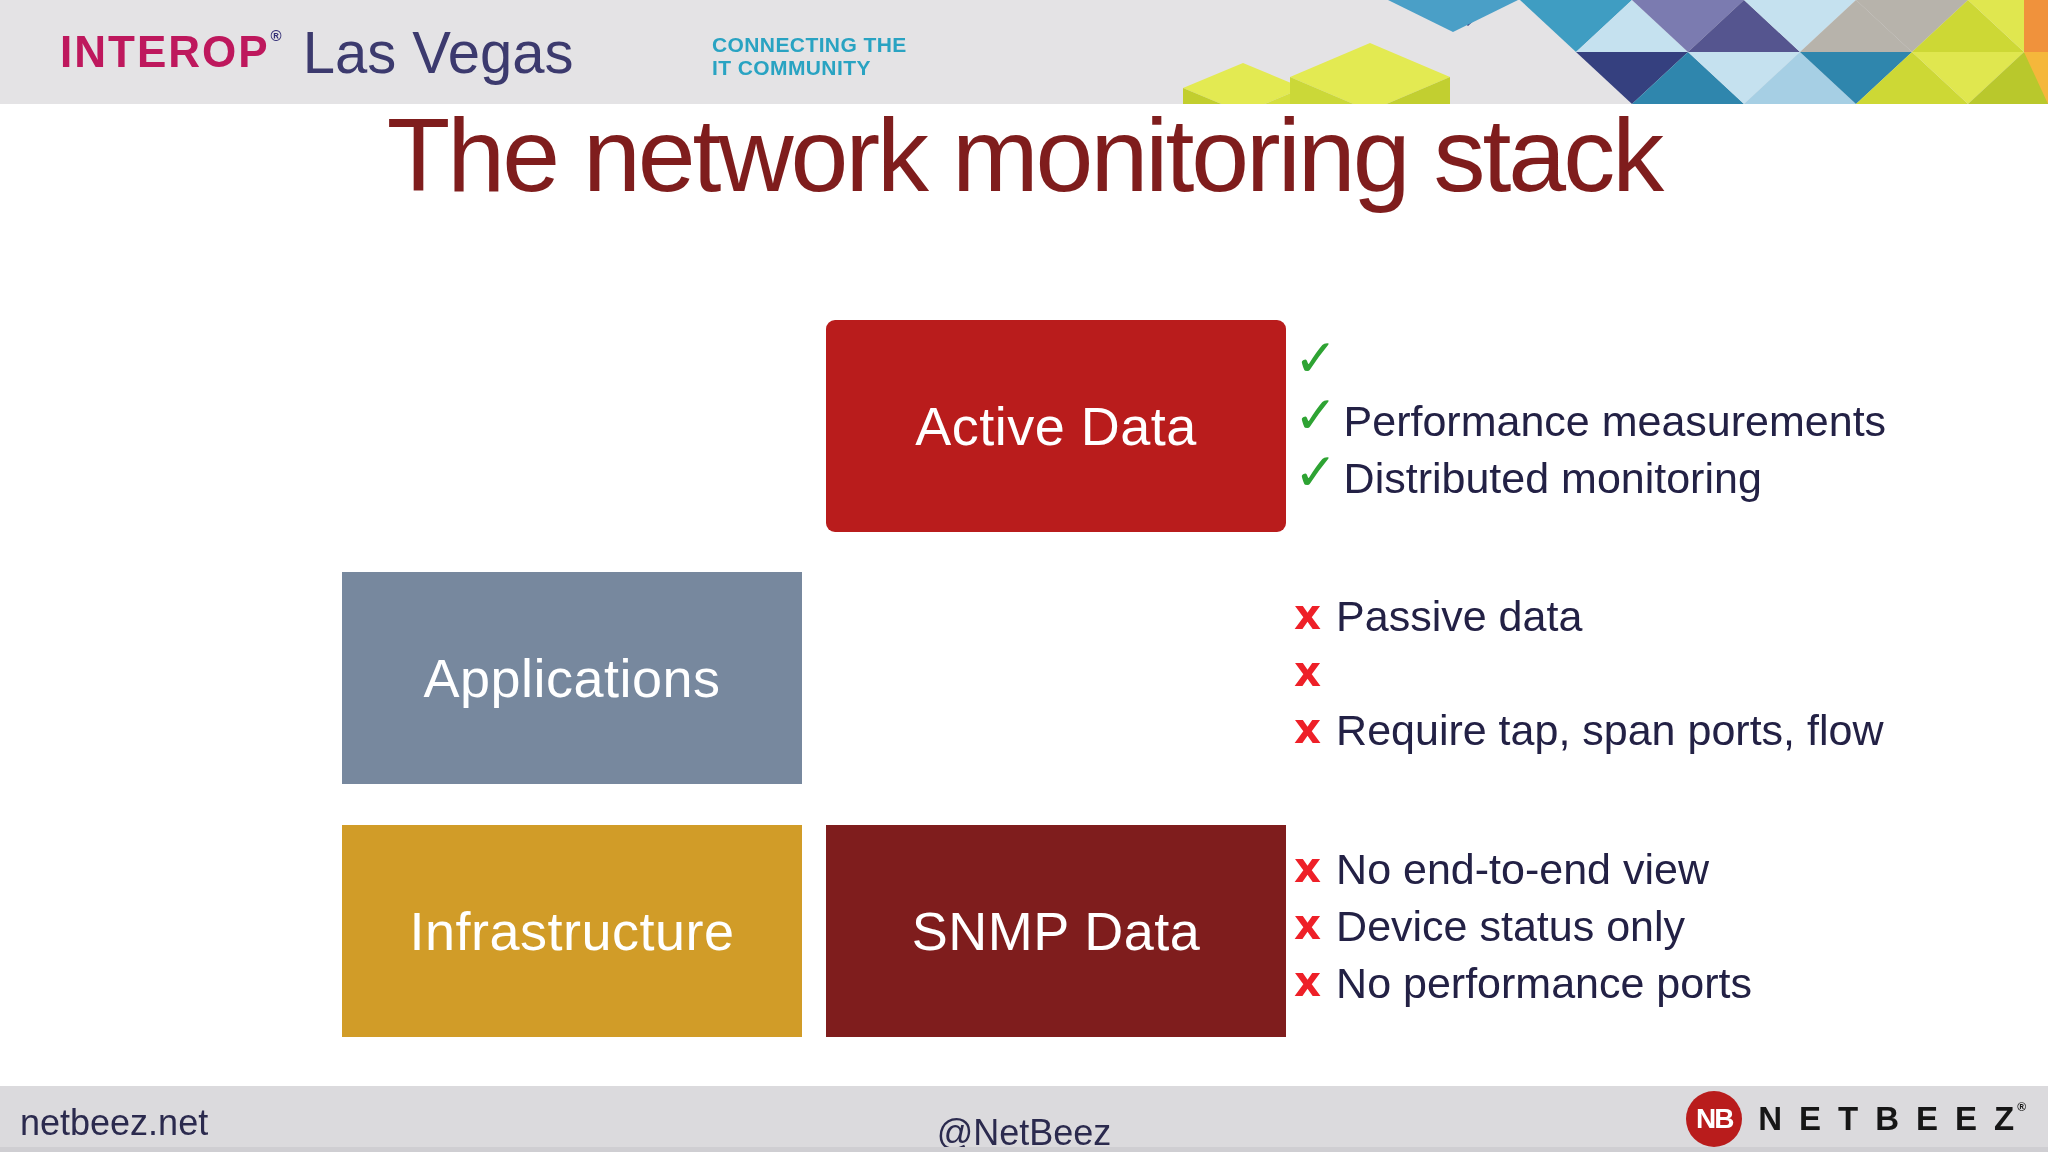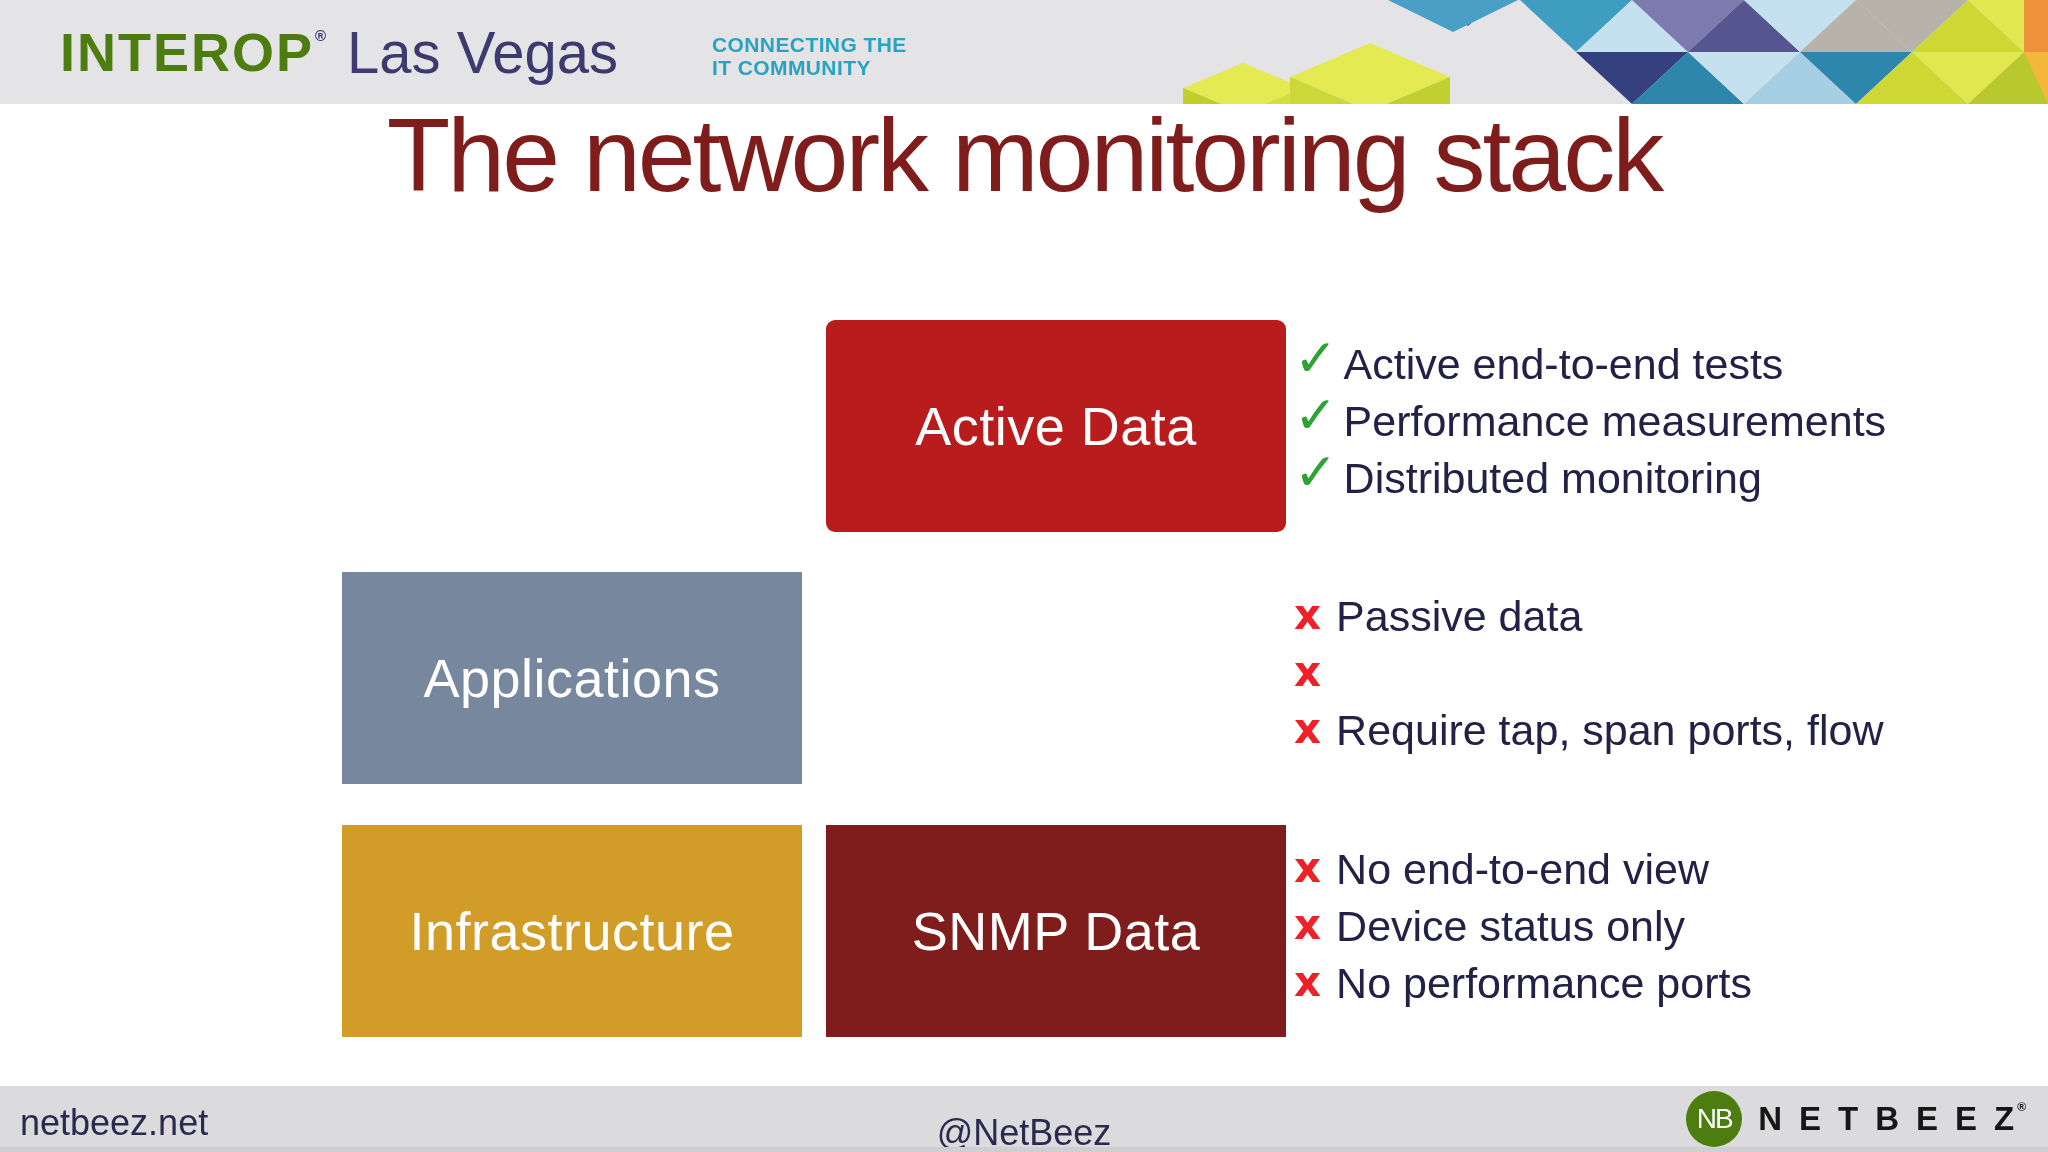--- a/index.html
+++ b/index.html
@@ -11,7 +11,7 @@
   
   .header{position:absolute;left:0;top:0;width:2048px;height:104px;background:#e4e3e5;}
   .brand{position:absolute;left:60px;top:0;height:104px;display:flex;align-items:center;white-space:nowrap;}
-  .brand-interop{font-size:54px;font-weight:900;color:#4d7c0f;letter-spacing:2px;}
+  .brand-interop{font-size:44px;font-weight:900;color:#be185d;letter-spacing:2px;}
   .brand-reg{font-size:15px;font-weight:700;color:#322e76;position:relative;top:-17px;left:1px;}
   .brand-lv{font-size:58px;font-weight:400;color:#3c3a6e;margin-left:22px;letter-spacing:0px;
             transform:scaleY(1.02);}

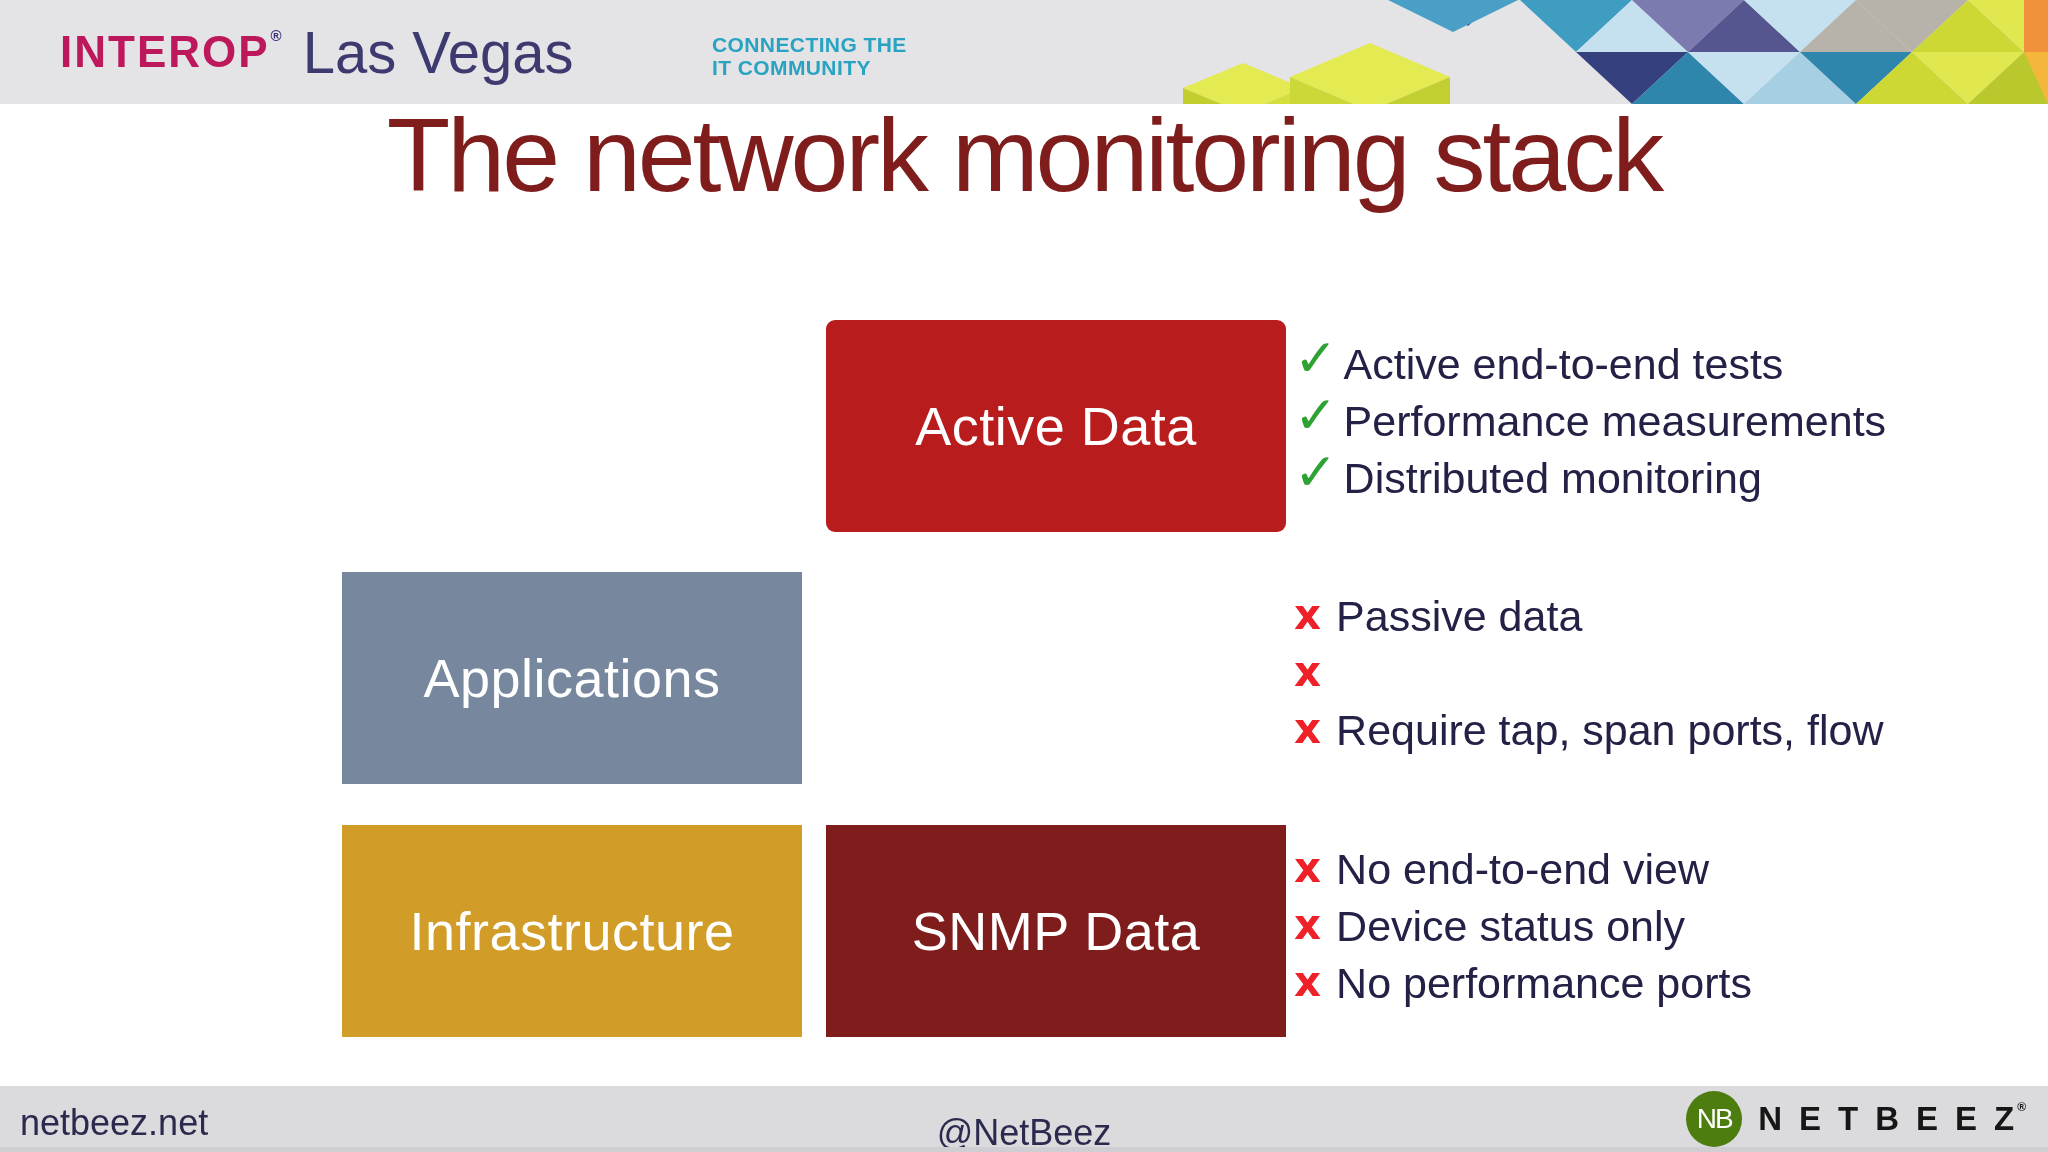--- a/index.html
+++ b/index.html
@@ -115,7 +115,6 @@
     <div class="bullets">
       <div class="bullet">
         <span class="marker marker-check" style="color: rgb(46, 163, 51);">✓</span>
-        <span>Active end-to-end tests</span>
       </div>
       <div class="bullet">
         <span class="marker marker-check" style="color: rgb(46, 163, 51);">✓</span>

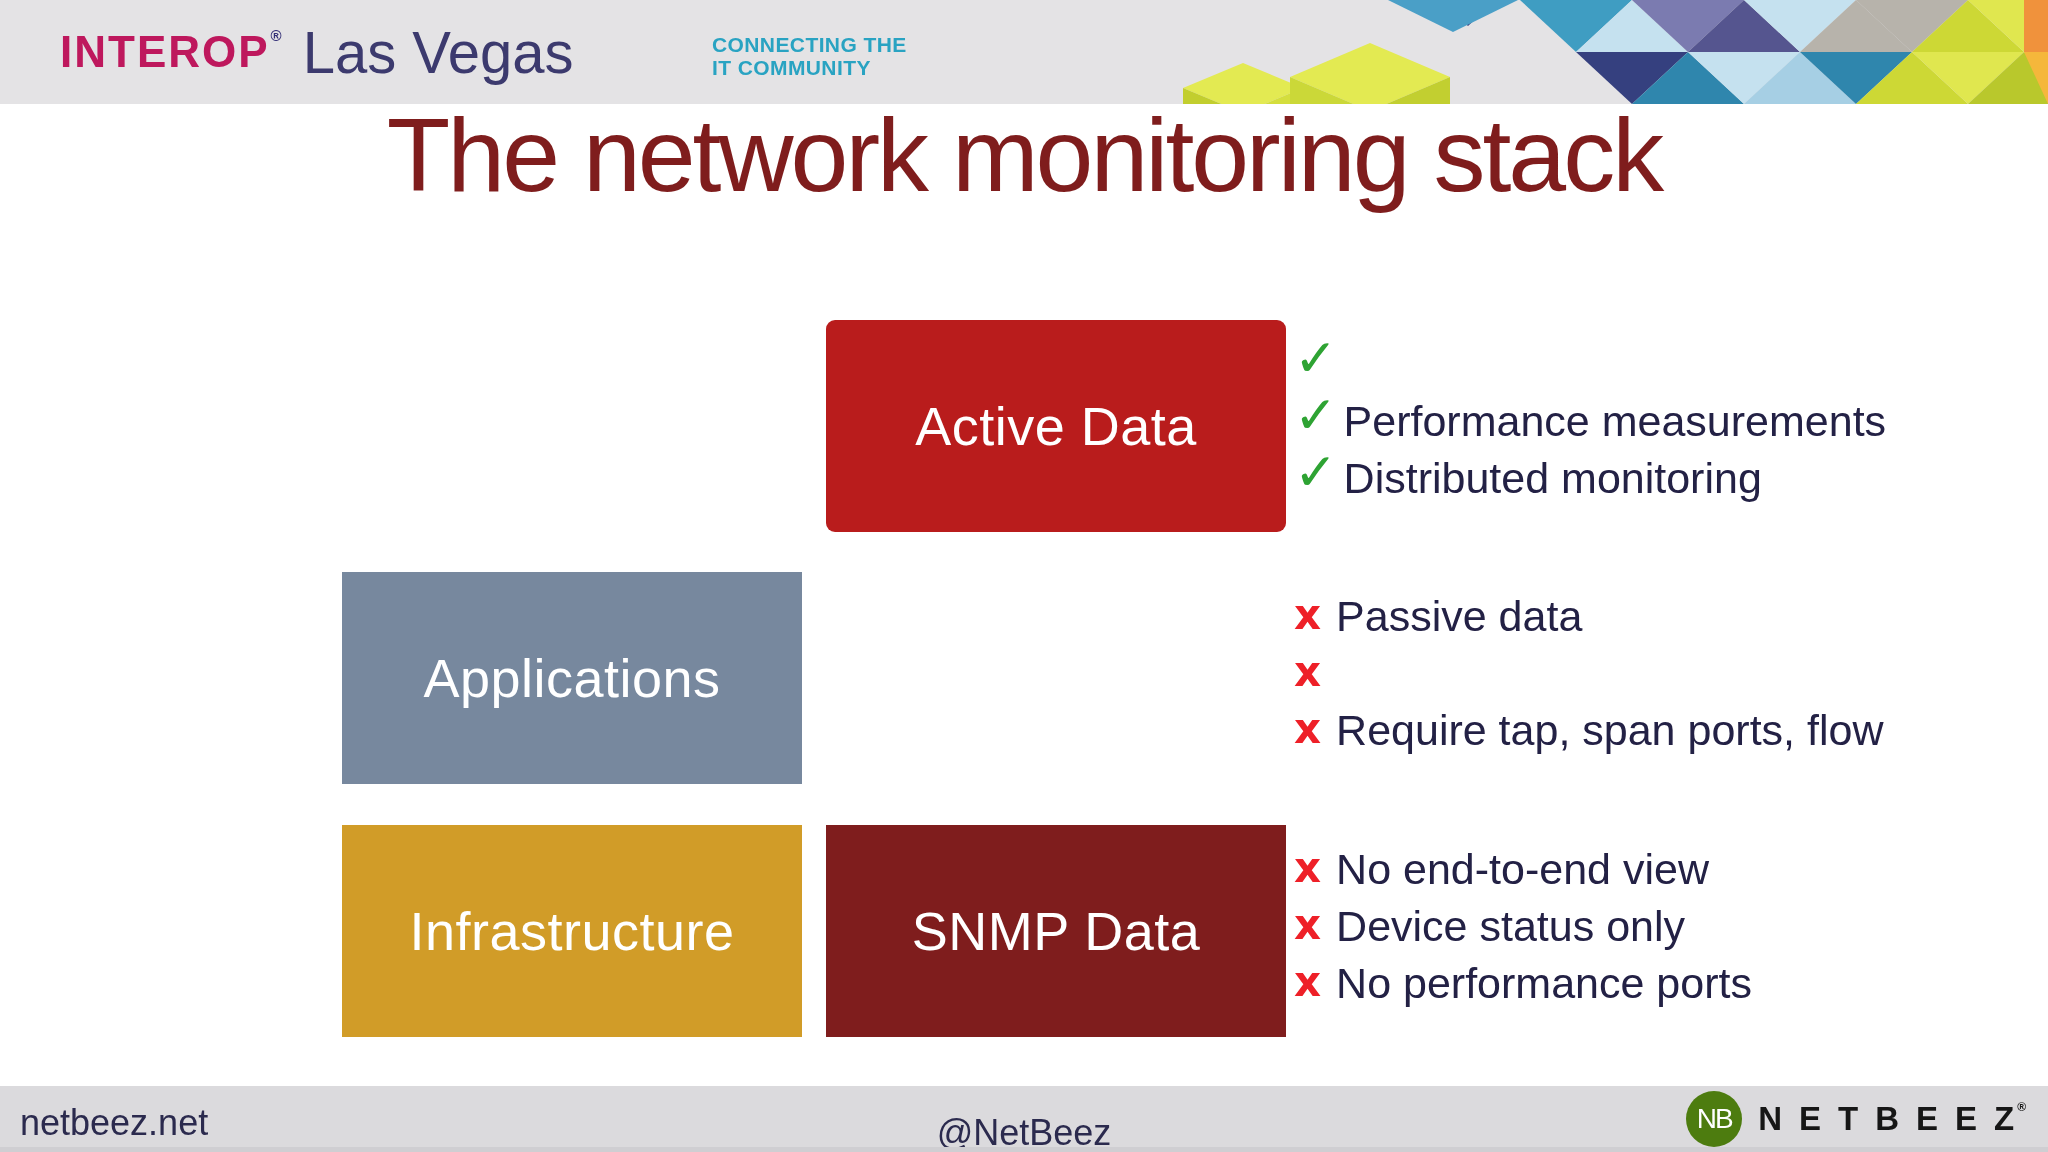--- a/index.html
+++ b/index.html
@@ -43,9 +43,9 @@
   .footer-site{position:absolute;left:20px;top:16px;font-size:36px;color:#2b2a4e;}
   .footer-handle{position:absolute;left:0;top:26px;width:100%;text-align:center;font-size:36px;color:#2b2a4e;}
   .nb-logo{position:absolute;right:8px;top:5px;display:flex;align-items:center;}
-  .nb-disc{width:56px;height:56px;border-radius:50%;background:#4d7c0f;color:#ffffff;
+  .nb-disc{width:56px;height:56px;border-radius:50%;background:#b91c1c;color:#ffffff;
            display:flex;align-items:center;justify-content:center;
-           font-weight:400;font-size:28px;letter-spacing:-2px;}
+           font-weight:700;font-size:28px;letter-spacing:-2px;}
   .nb-word{font-size:33px;font-weight:700;color:#161616;letter-spacing:17px;margin-left:16px;}
   .nb-reg{font-size:12px;font-weight:700;color:#161616;position:relative;top:-12px;left:-14px;}
 </style>

